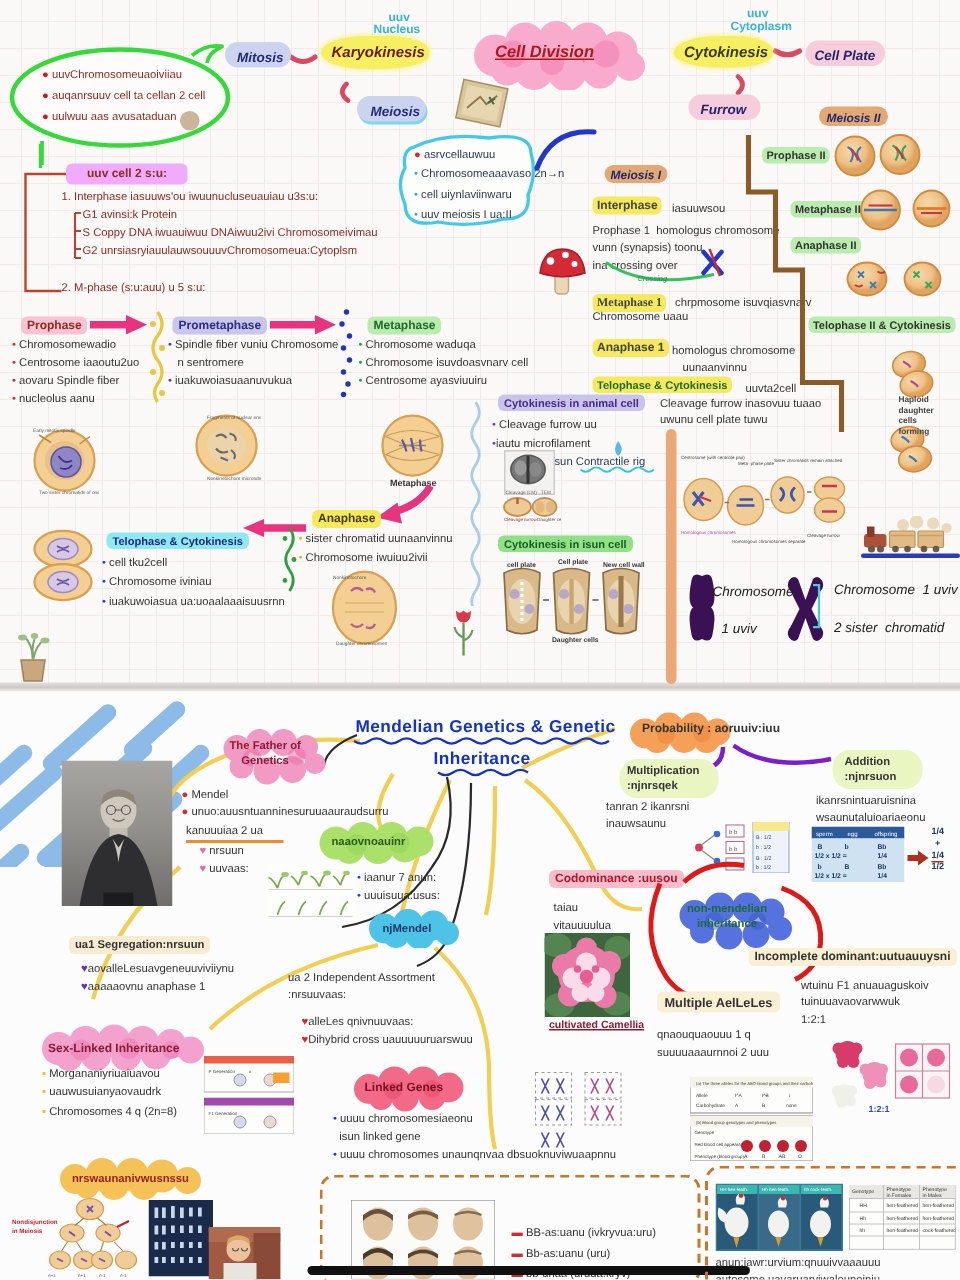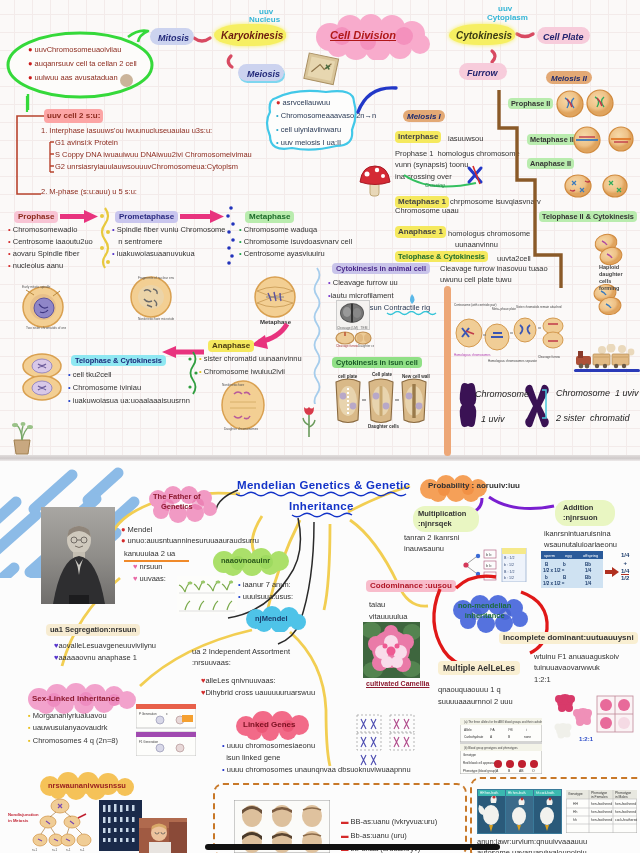--- a/index.html
+++ b/index.html
@@ -107,7 +107,7 @@
  <path d="M50 52 l0 30" stroke="#b8442e" stroke-width="1.4" fill="none"></path>
  <path d="M50 52 l4 0 M50 64 l4 0 M50 76 l4 0 M50 82 l4 0" stroke="#b8442e" stroke-width="1.4" fill="none"></path>
 </svg>
-<div class="hl" style="left:44px;top:109px;background:#fca5a5;padding:3px 3px;font-size:8px;font-weight:bold;color:#8c2b1e;">uuv cell 2 s:u:</div>
+<div class="hl" style="left:44px;top:109px;background:#f0abfc;padding:3px 14px;font-size:8px;font-weight:bold;color:#8c2b1e;">uuv cell 2 s:u:</div>
 <div class="txt" style="left:41px;top:126px;font-size:7.5px;color:#8c2b1e;">1. Interphase iasuuws'ou iwuunucluseuauiau u3s:u:</div>
 <div class="txt" style="left:55px;top:138px;font-size:7.5px;color:#8c2b1e;">G1 avinsi:k Protein</div>
 <div class="txt" style="left:55px;top:150px;font-size:7.5px;color:#8c2b1e;">S Coppy DNA iwuauiwuu DNAiwuu2ivi Chromosomeivimau</div>

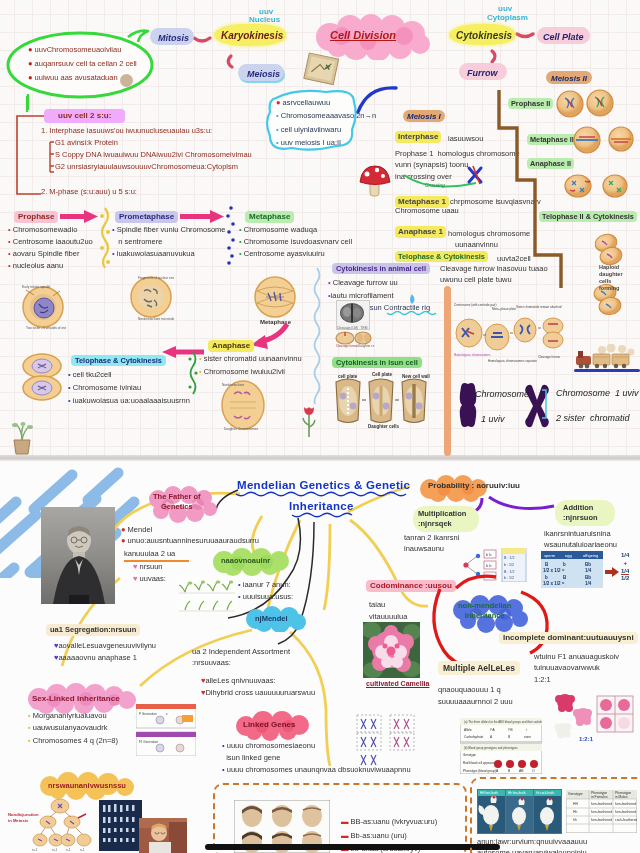--- a/index.html
+++ b/index.html
@@ -273,7 +273,7 @@
  <path d="M76 5 l12 14 M88 5 l-12 14" stroke="#2238c8" stroke-width="3" stroke-linecap="round"></path>
  <path d="M80 3 l7 18" stroke="#d42a2a" stroke-width="1.6"></path>
 </svg>
-<div class="hl" style="left:395px;top:196px;background:#f5e95e;padding:2px 3px;font-size:8px;font-weight:bold;color:#444;">Metaphase 1</div>
+<div class="hl" style="left:395px;top:196px;background:#f5e95e;padding:2px 3px;font-size:8px;font-weight:bold;color:#444;font-family:Liberation Serif, serif;">Metaphase 1</div>
 <div class="txt" style="left:450px;top:197px;font-size:7.5px;color:#333;">chrpmosome isuvqiasvnarv</div>
 <div class="txt" style="left:395px;top:206px;font-size:7.5px;color:#333;">Chromosome uaau</div>
 <div class="hl" style="left:395px;top:226px;background:#f5e95e;padding:2px 3px;font-size:8px;font-weight:bold;color:#444;">Anaphase 1</div>

